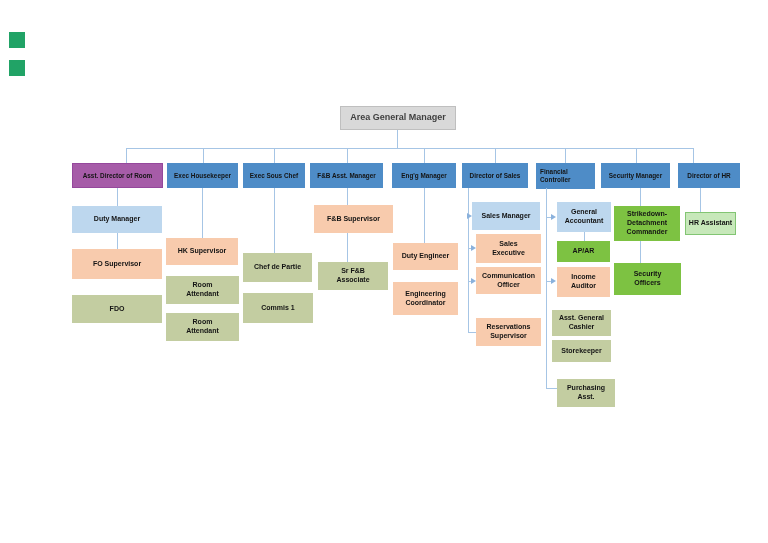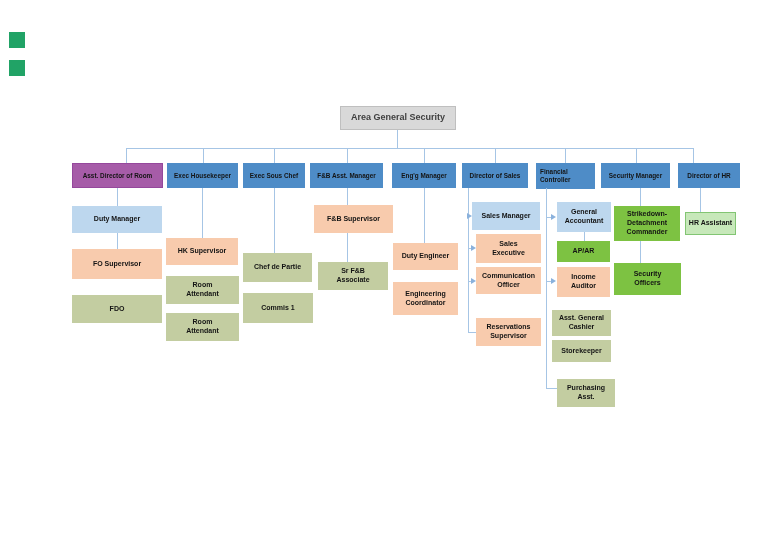--- a/index.html
+++ b/index.html
@@ -38,7 +38,7 @@
   <div class="msq" style="left:9px;top:32px;"></div>
   <div class="msq" style="left:9px;top:60px;"></div>
 
-  <div class="box root" style="left:340px;top:106px;width:116px;height:24px;">Area General Security</div>
+  <div class="box root" style="left:340px;top:106px;width:116px;height:24px;">Area General Manager</div>
 
   <div class="ln" style="left:397px;top:130px;width:1px;height:18px;"></div>
   <div class="ln" style="left:126px;top:148px;width:568px;height:1px;"></div>

